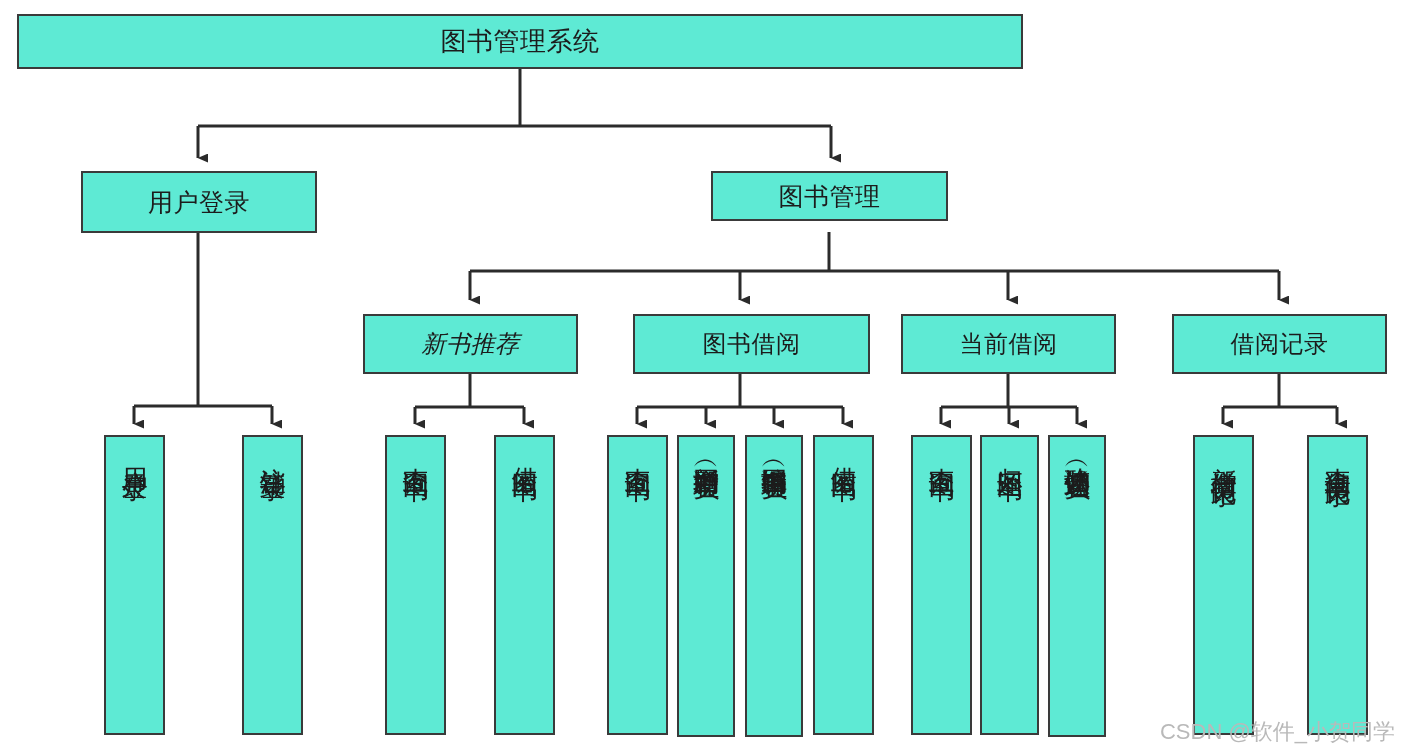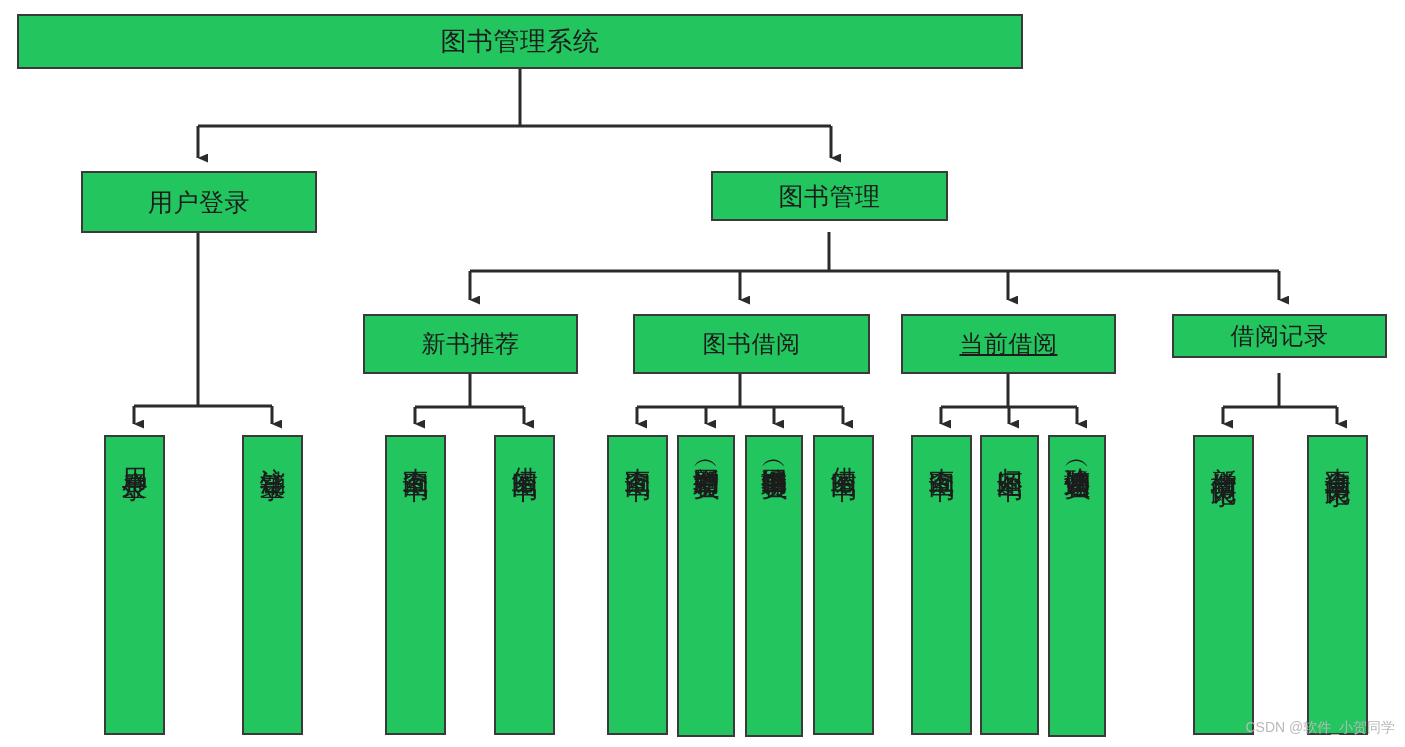--- a/index.html
+++ b/index.html
@@ -17,7 +17,7 @@
     position:absolute;
     box-sizing:border-box;
     border:2.5px solid #3a3a3a;
-    background:#22c55e;
+    background:#5eead4;
     display:flex;
     align-items:center;
     justify-content:center;

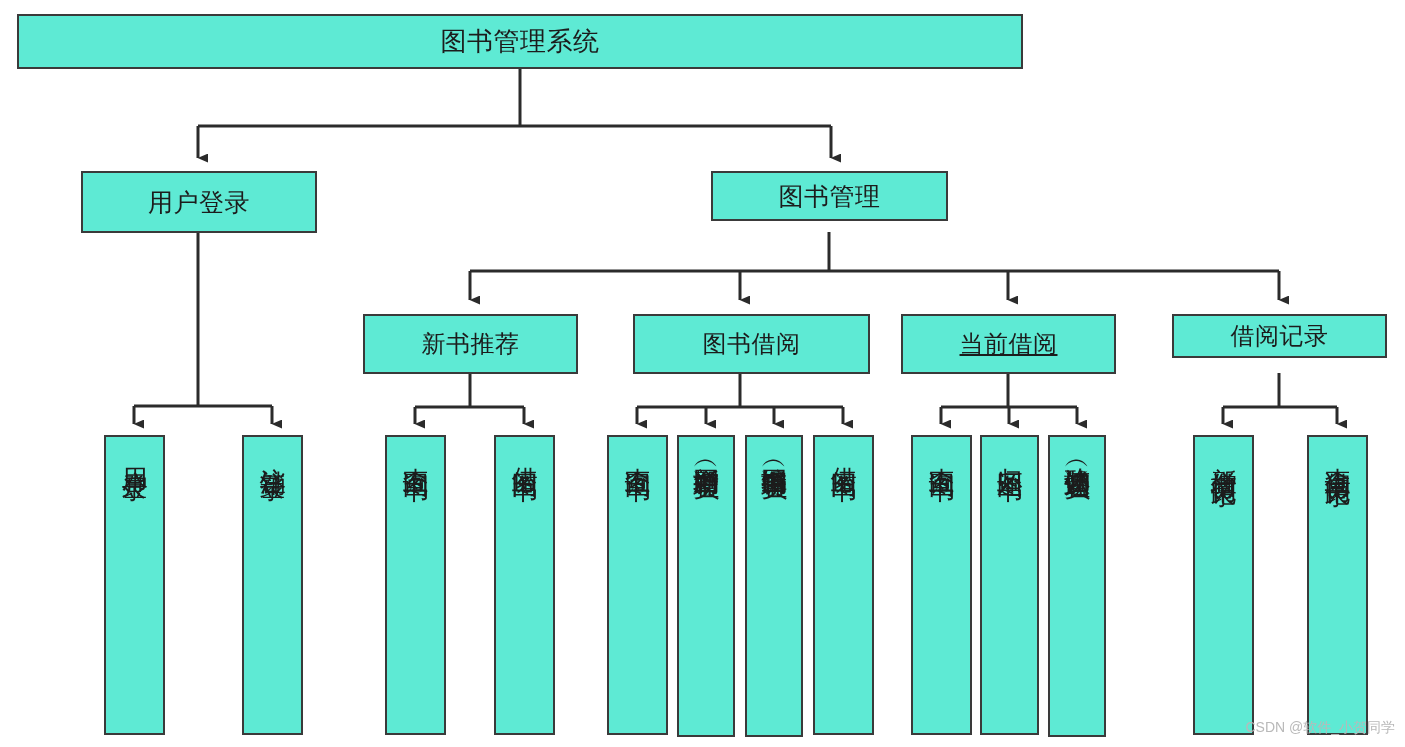--- a/index.html
+++ b/index.html
@@ -130,7 +130,7 @@
     <span class="lbl">图书管理</span>
   </div>
 
-  <div class="node h-node lvl3" style="left:363px;top:314px;width:215px;height:60px;">
+  <div class="node h-node lvl3" style="left:363px;top:314px;width:215px;height:60px;font-style:italic;">
     <span class="lbl">新书推荐</span>
   </div>
   <div class="node h-node lvl3" style="left:633px;top:314px;width:237px;height:60px;">

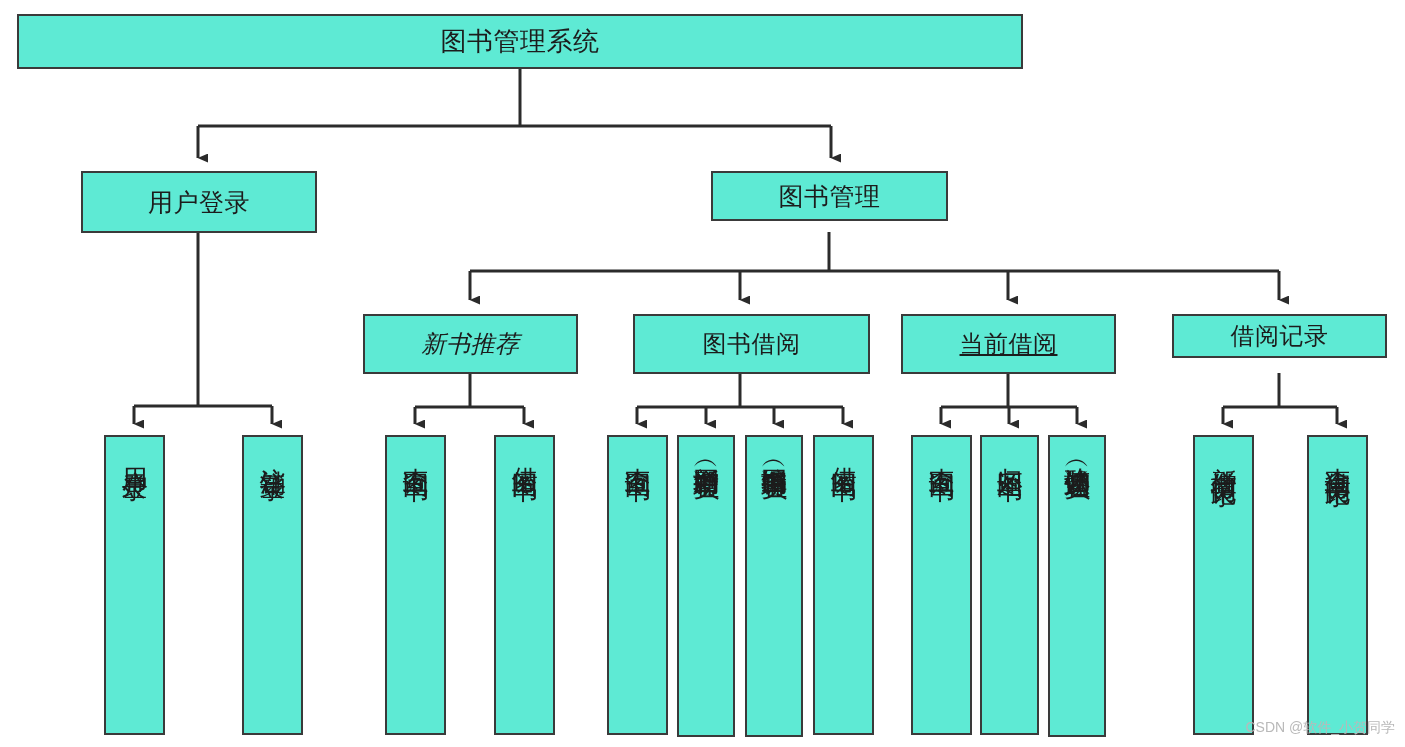--- a/index.html
+++ b/index.html
@@ -136,7 +136,7 @@
   <div class="node h-node lvl3" style="left:633px;top:314px;width:237px;height:60px;">
     <span class="lbl">图书借阅</span>
   </div>
-  <div class="node h-node lvl3" style="left:901px;top:314px;width:215px;height:60px;text-decoration:underline;">
+  <div class="node h-node lvl3" style="left:901px;top:314px;width:215px;height:60px;">
     <span class="lbl">当前借阅</span>
   </div>
   <div class="node h-node lvl3" style="left:1172px;top:314px;width:215px;height:44px;">

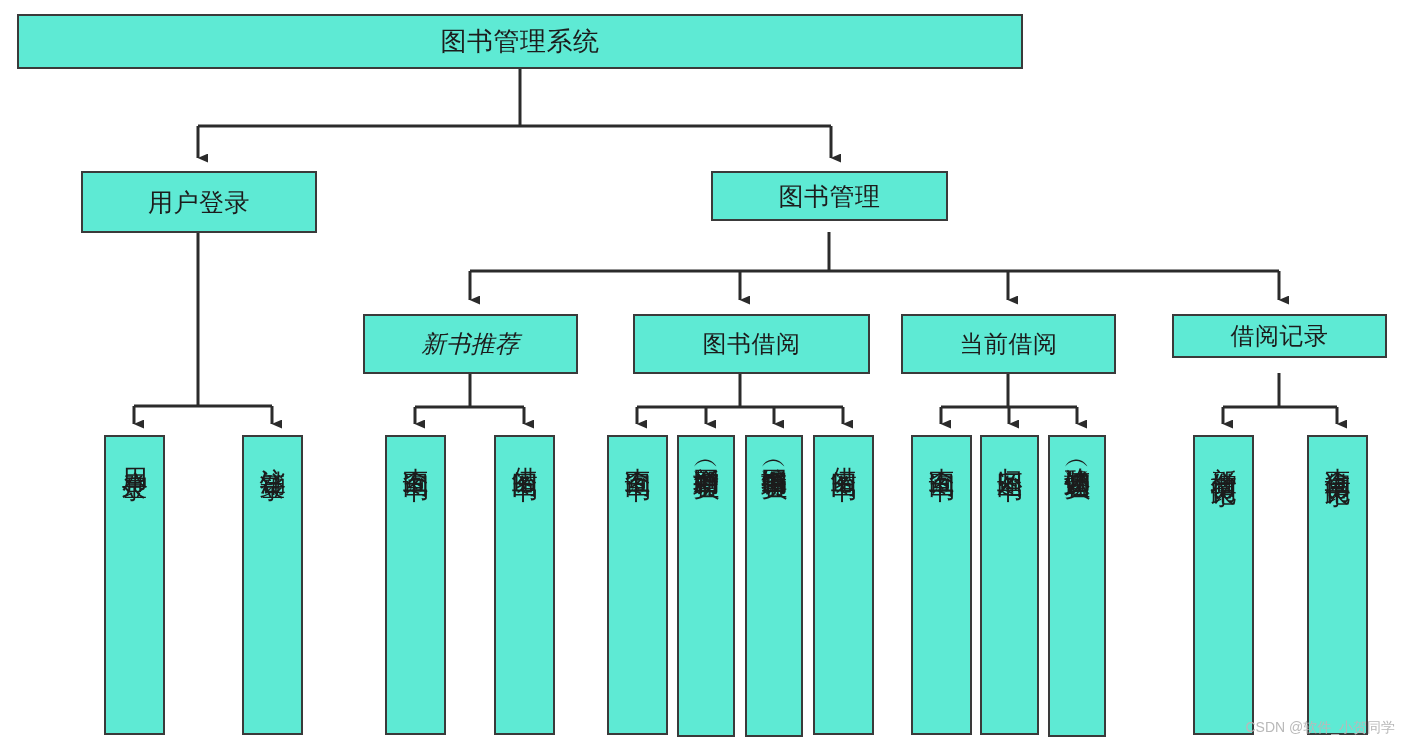--- a/index.html
+++ b/index.html
@@ -139,7 +139,7 @@
   <div class="node h-node lvl3" style="left:901px;top:314px;width:215px;height:60px;">
     <span class="lbl">当前借阅</span>
   </div>
-  <div class="node h-node lvl3" style="left:1172px;top:314px;width:215px;height:44px;">
+  <div class="node h-node lvl3" style="left:1172px;top:314px;width:215px;height:60px;">
     <span class="lbl">借阅记录</span>
   </div>
 

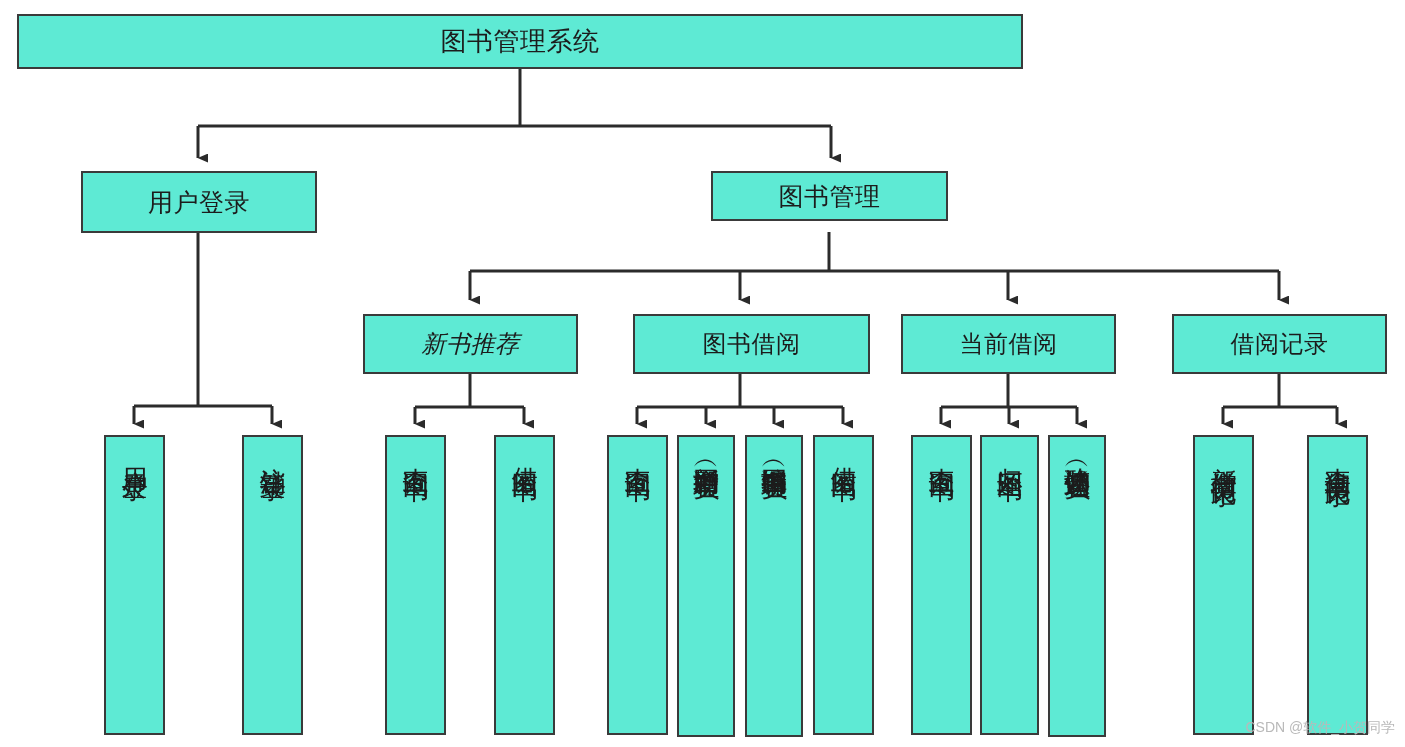--- a/index.html
+++ b/index.html
@@ -56,8 +56,8 @@
   .watermark{
     position:absolute;
     right:10px;
-    bottom:10px;
-    font-size:14px;
+    bottom:0;
+    font-size:22px;
     color:#b9b9b9;
     white-space:nowrap;
     z-index:5;

